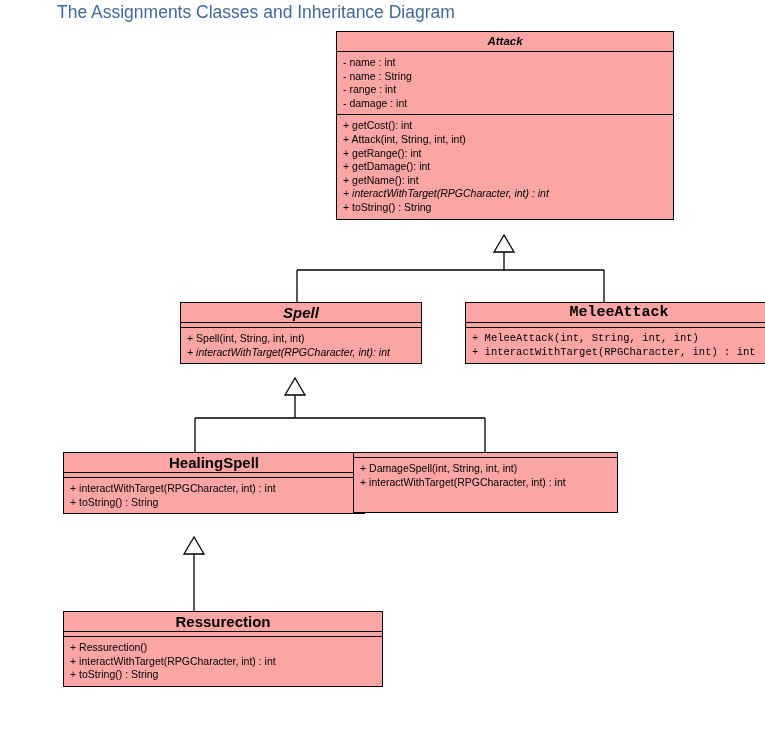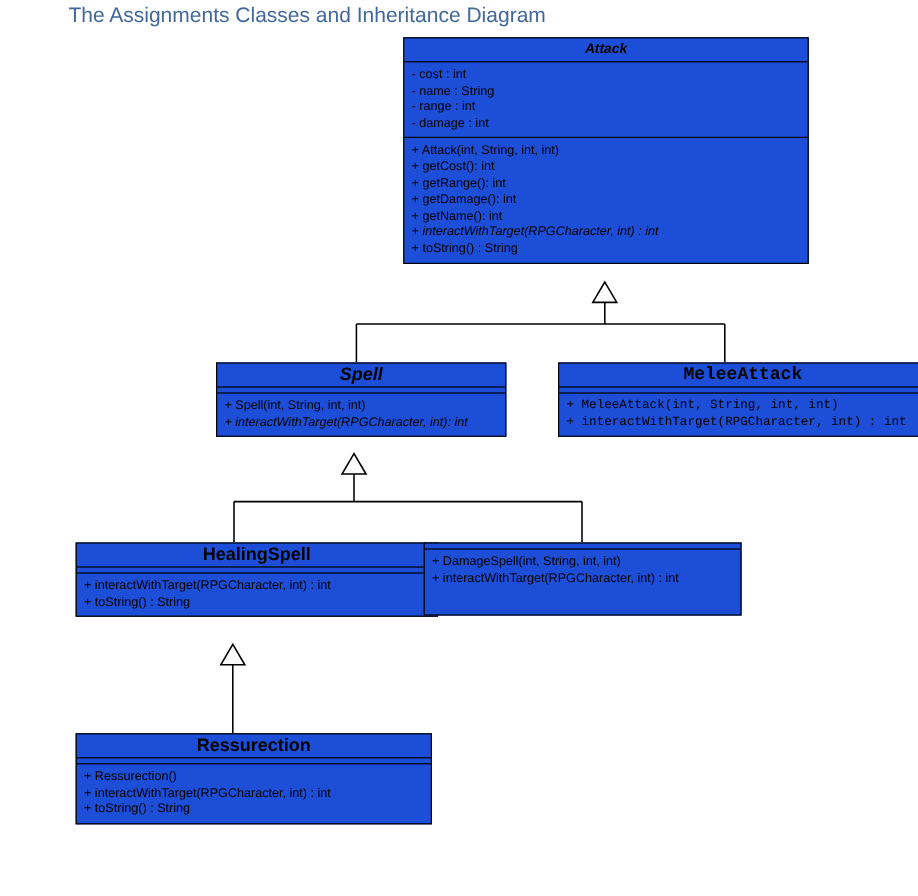--- a/index.html
+++ b/index.html
@@ -49,7 +49,7 @@
     position: absolute;
     box-sizing: border-box;
     border: 1.3px solid #000000;
-    background: #1d4ed8;
+    background: #fca5a5;
   }
   .uml-name {
     box-sizing: border-box;

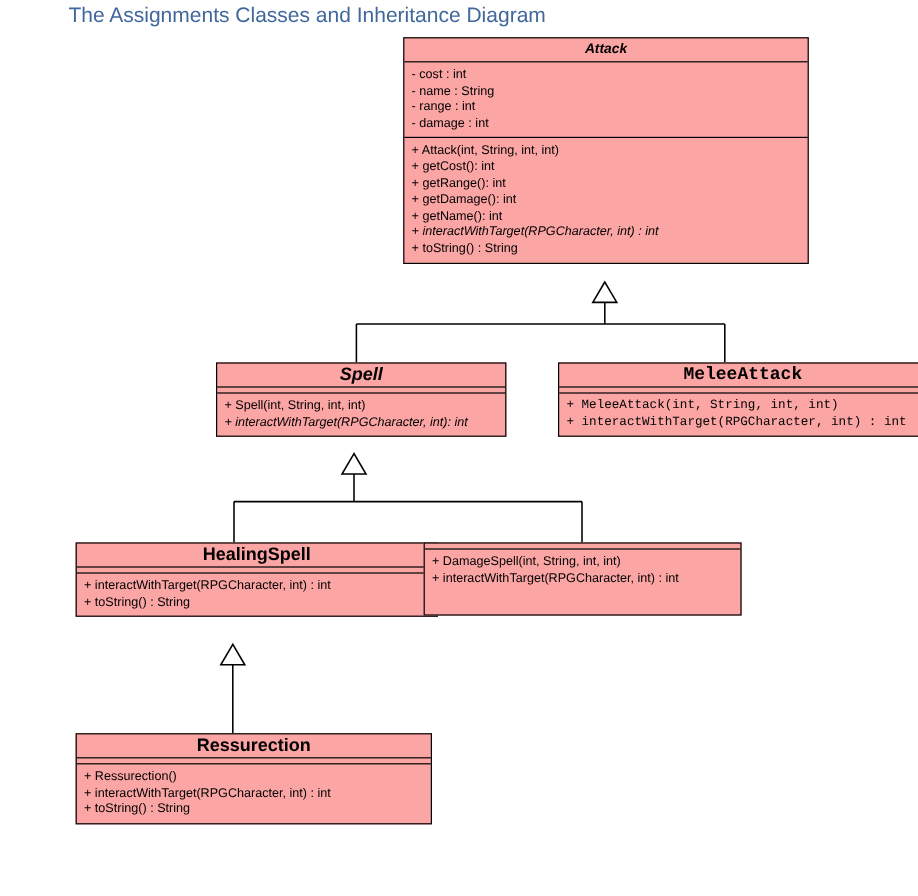--- a/index.html
+++ b/index.html
@@ -137,7 +137,7 @@
   <div class="uml-class" id="class-attack">
     <div class="uml-name abstract">Attack</div>
     <div class="uml-compartment divided">
-      <div class="uml-member">- cost : int</div>
+      <div class="uml-member">- name : int</div>
       <div class="uml-member">- name : String</div>
       <div class="uml-member">- range : int</div>
       <div class="uml-member">- damage : int</div>

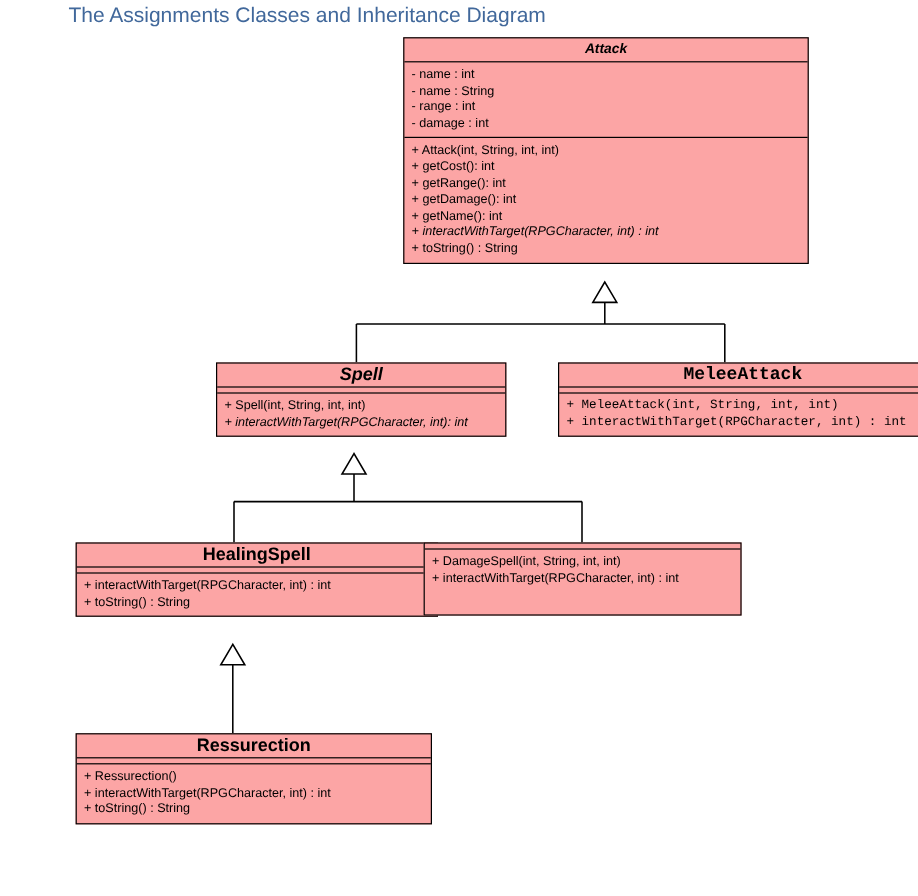--- a/index.html
+++ b/index.html
@@ -143,8 +143,8 @@
       <div class="uml-member">- damage : int</div>
     </div>
     <div class="uml-compartment">
+      <div class="uml-member">+ getCost(): int</div>
       <div class="uml-member">+ Attack(int, String, int, int)</div>
-      <div class="uml-member">+ getCost(): int</div>
       <div class="uml-member">+ getRange(): int</div>
       <div class="uml-member">+ getDamage(): int</div>
       <div class="uml-member">+ getName(): int</div>

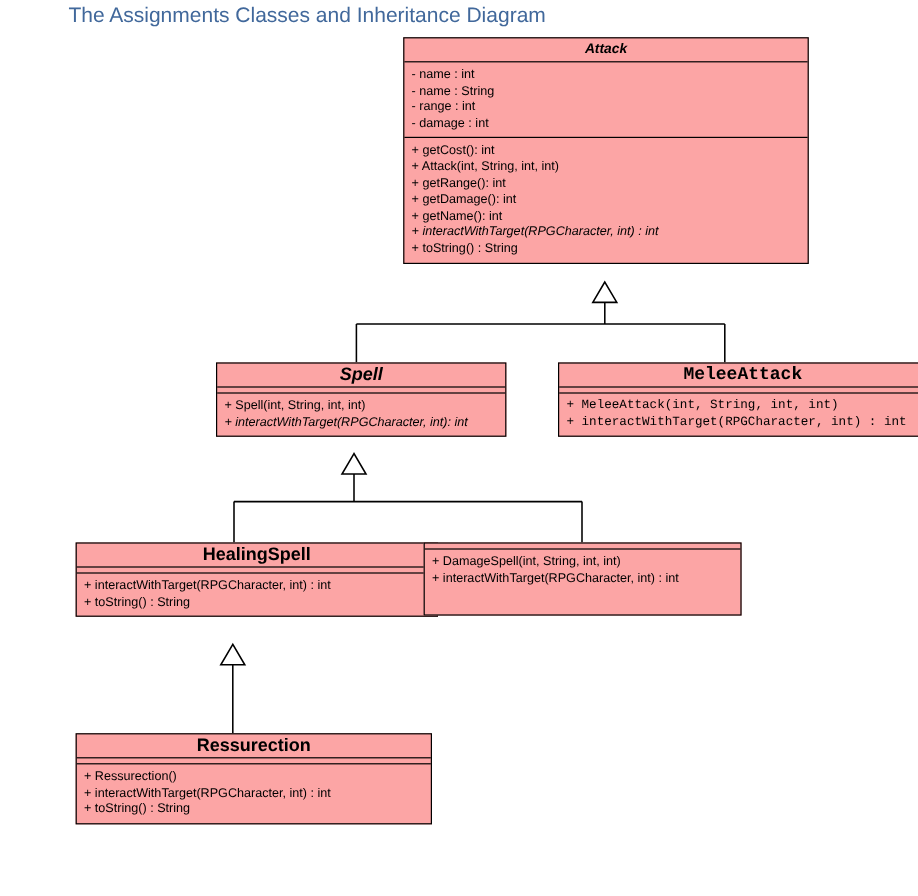--- a/index.html
+++ b/index.html
@@ -94,7 +94,7 @@
   #class-meleeattack   { left: 465px; top: 302px; width: 308px; font-family: Liberation Mono, monospace; }
   #class-healingspell  { left: 63px;  top: 452px; width: 302px; }
   #class-damagespell   { left: 353px; top: 452px; width: 265px; }
-  #class-ressurection  { left: 63px;  top: 611px; width: 297px; }
+  #class-ressurection  { left: 63px;  top: 611px; width: 320px; }
 
   #class-attack .uml-name { font-size: 11.5px; }
 </style>

